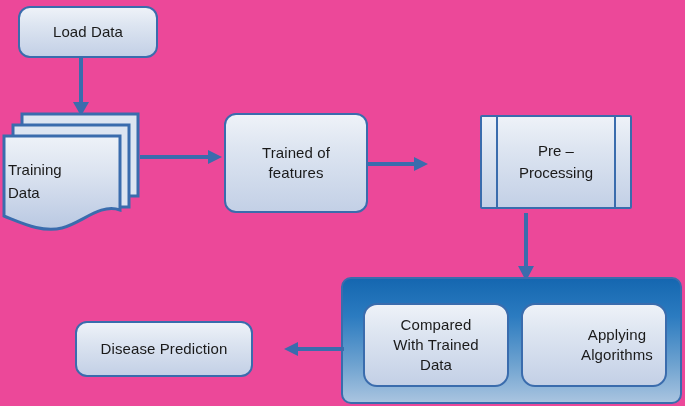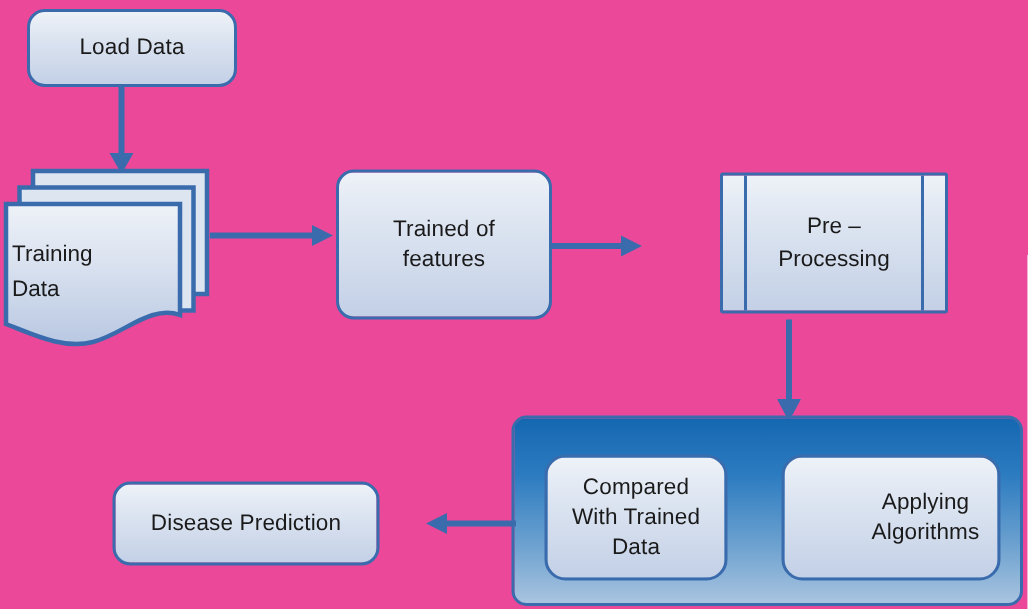--- a/index.html
+++ b/index.html
@@ -170,7 +170,7 @@
 
   <div class="panel" style="left:341px; top:277px; width:341px; height:127px;">
 
-    <div class="proc" style="left:20px; top:24px; width:122px; height:84px; border-radius:14px;">
+    <div class="proc" style="left:20px; top:24px; width:146px; height:84px; border-radius:14px;">
       <span class="lbl">Compared
 With Trained
 Data</span>

